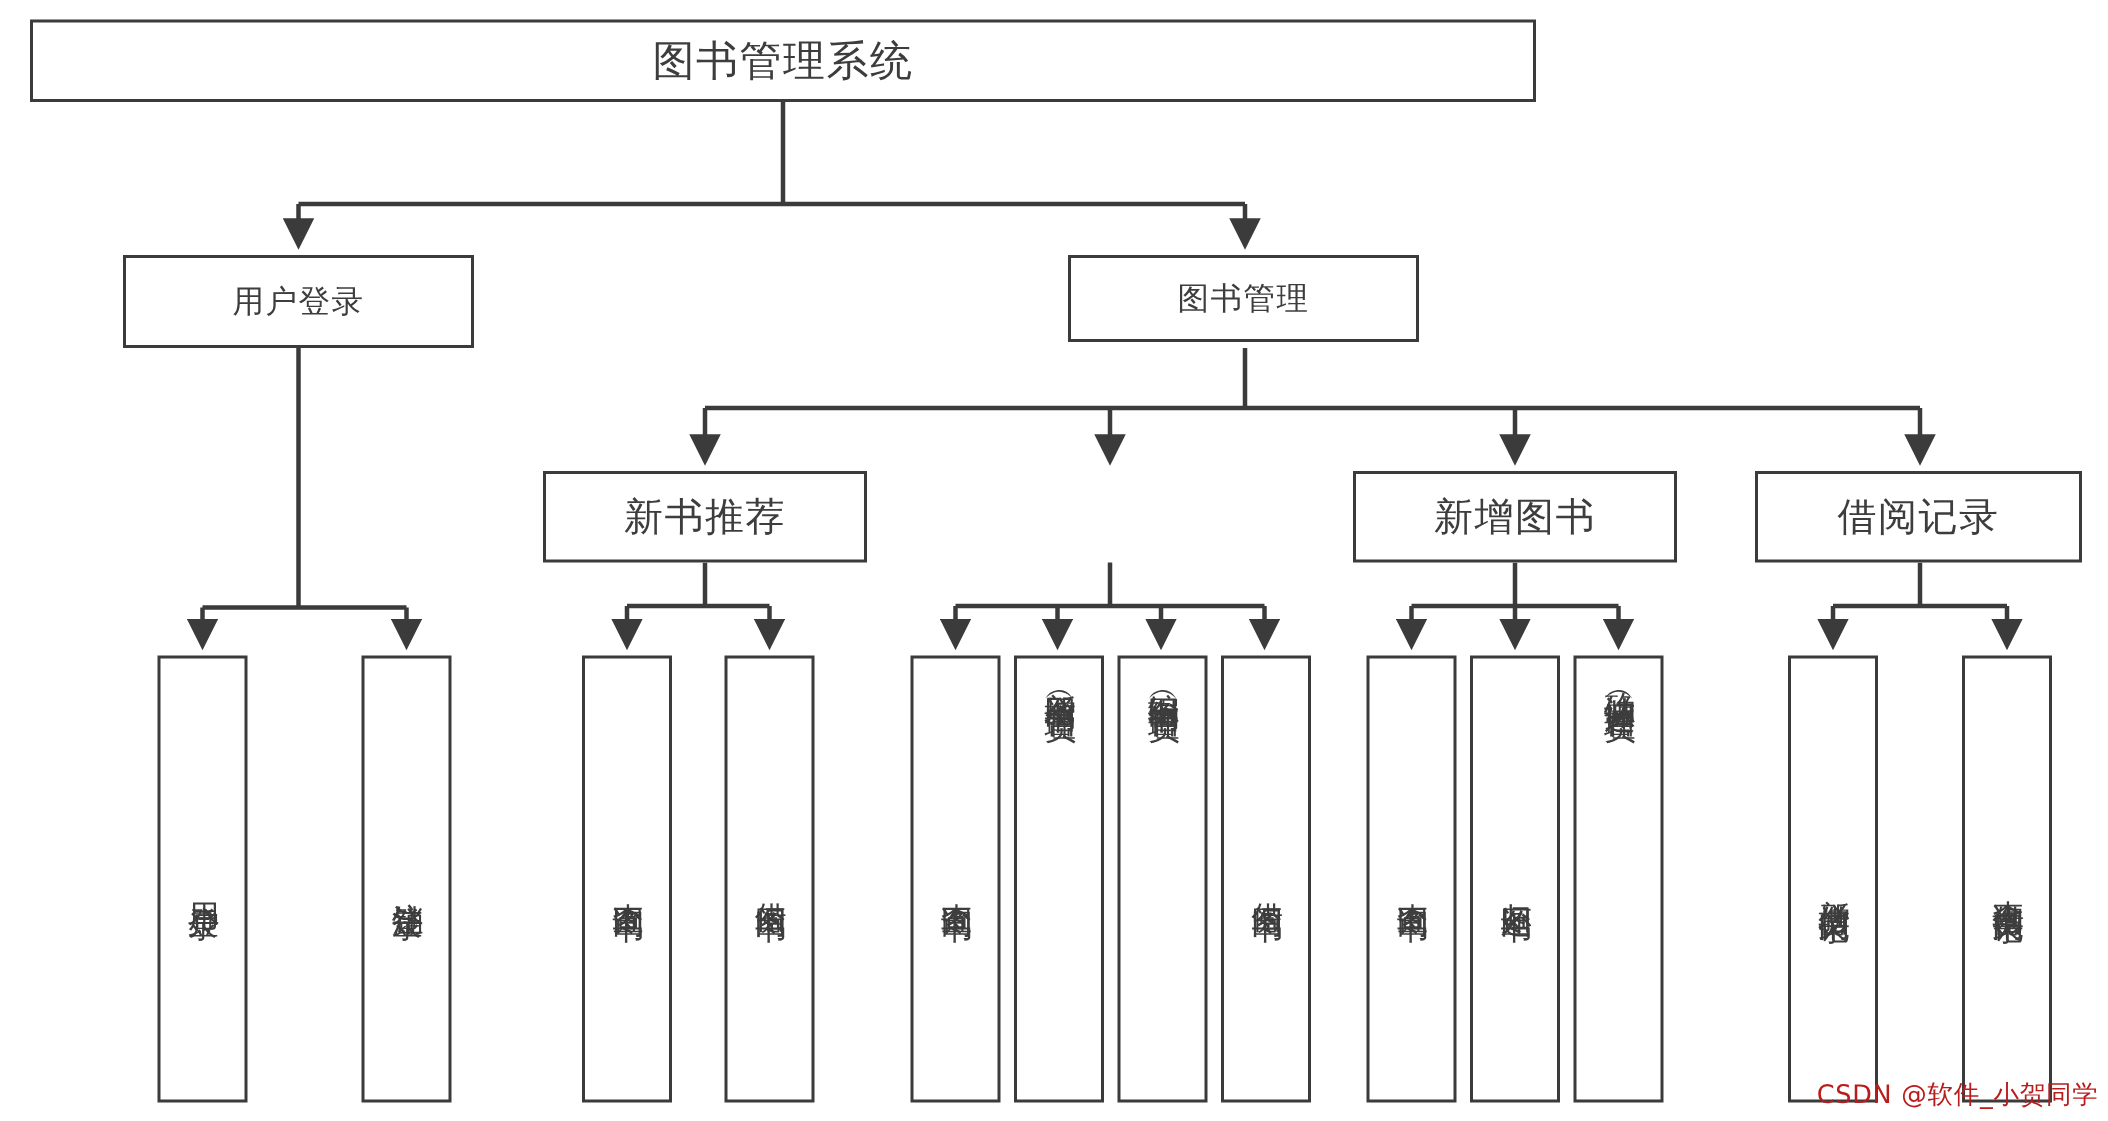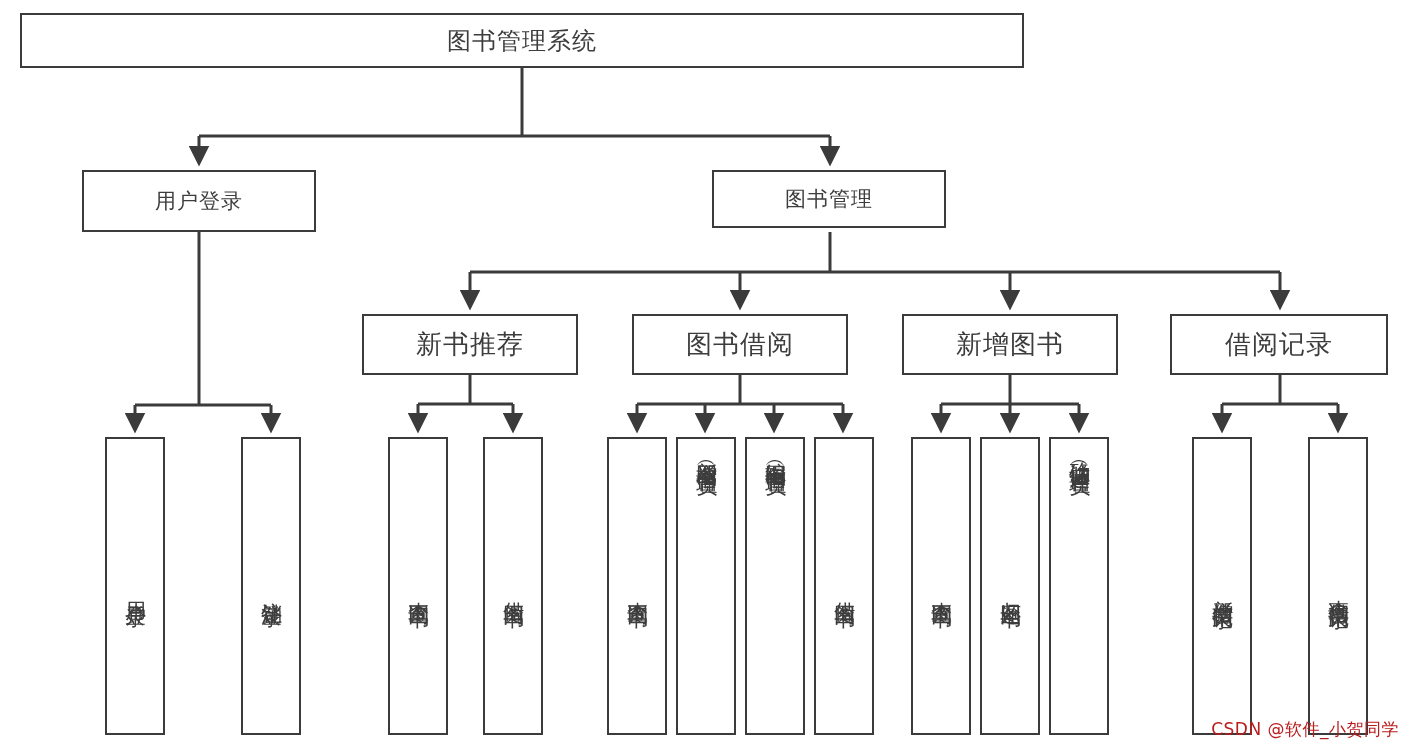--- a/index.html
+++ b/index.html
@@ -28,7 +28,7 @@
     white-space:nowrap;
     letter-spacing:1px;
   }
-  .node.root .lbl{font-size:24px;}
+  .node.root .lbl{font-size:28px;}
   .node.lvl2 .lbl{font-size:21px;}
   .node.lvl3 .lbl{font-size:26px;}
 

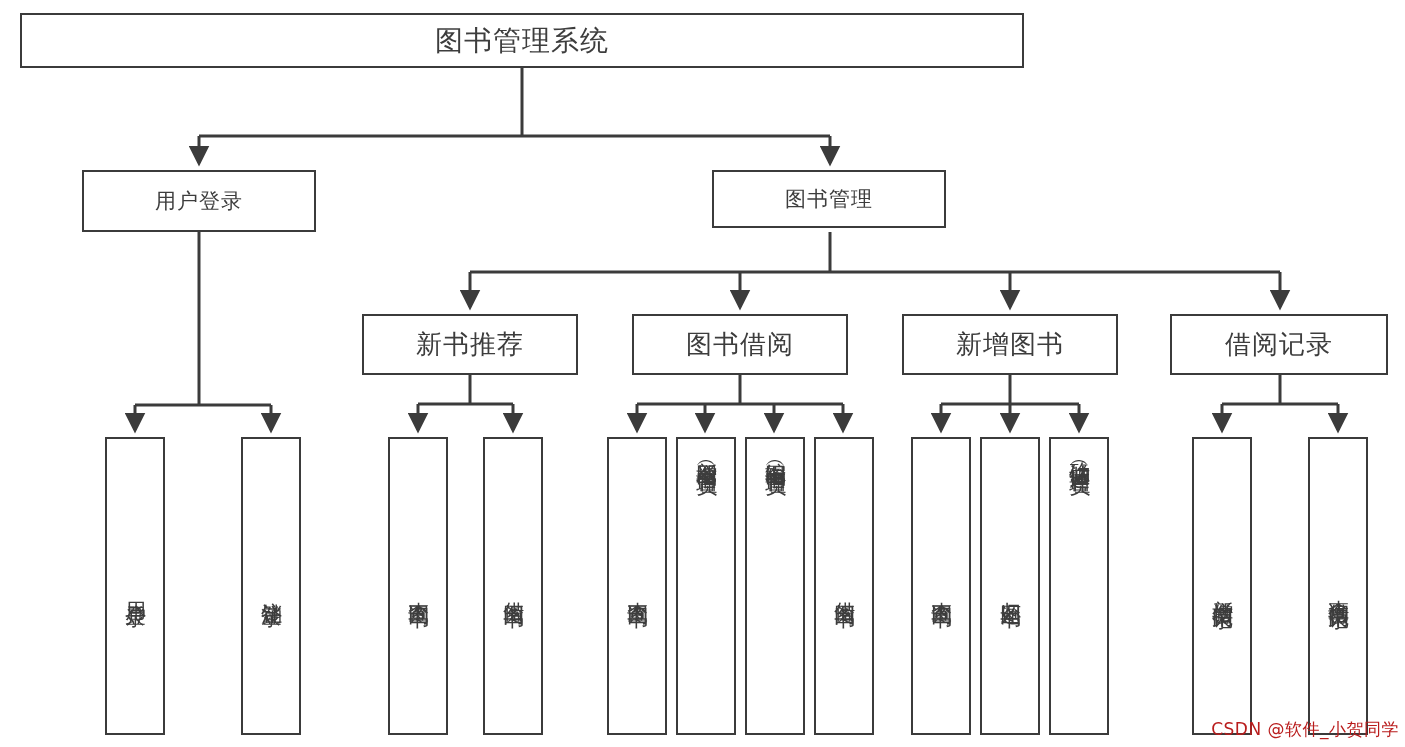--- a/index.html
+++ b/index.html
@@ -131,9 +131,6 @@
   <div class="node lvl3" style="left:362px;top:314px;width:216px;height:61px;">
     <span class="lbl">新书推荐</span>
   </div>
-  <div class="node lvl3" style="left:632px;top:314px;width:216px;height:61px;">
-    <span class="lbl">图书借阅</span>
-  </div>
   <div class="node lvl3" style="left:902px;top:314px;width:216px;height:61px;">
     <span class="lbl">新增图书</span>
   </div>

